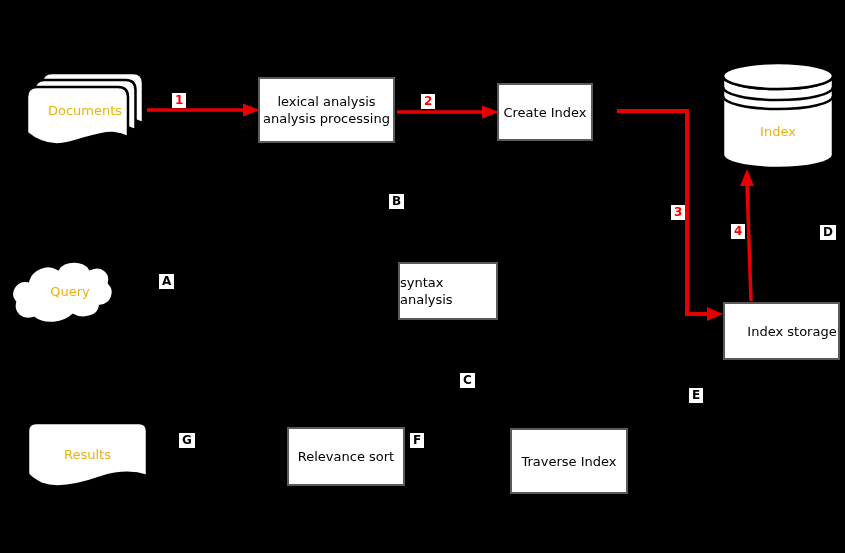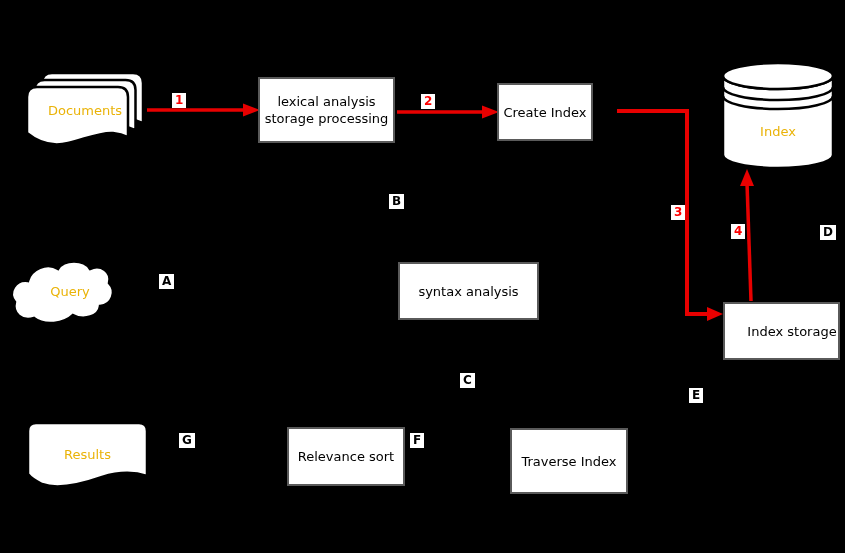--- a/index.html
+++ b/index.html
@@ -86,7 +86,7 @@
 
   <div class="pbox" style="left:258px;top:77px;width:137px;height:66px;">
     <span>lexical analysis</span>
-    <span>storage processing</span>
+    <span>analysis processing</span>
   </div>
 
   <div class="pbox" style="left:497px;top:83px;width:96px;height:58px;">

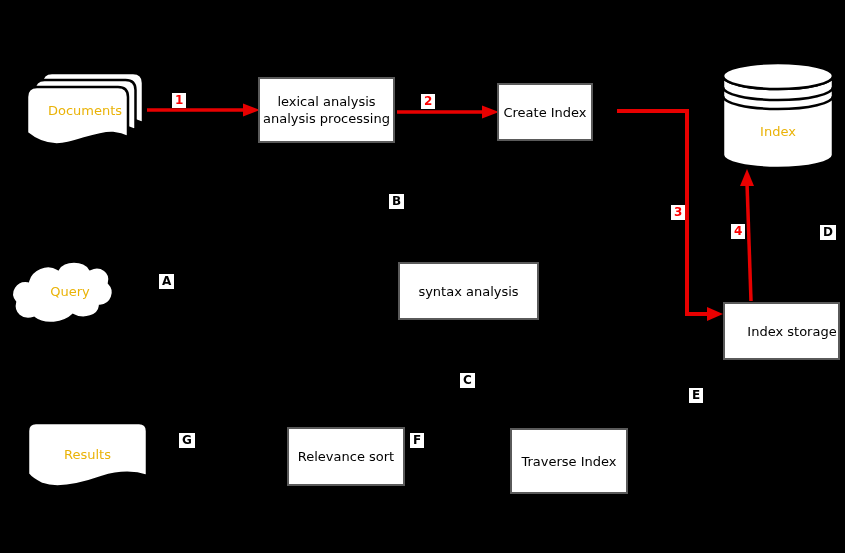--- a/index.html
+++ b/index.html
@@ -93,7 +93,7 @@
     <span>Create Index</span>
   </div>
 
-  <div class="pbox" style="left:398px;top:262px;width:141px;height:58px;">
+  <div class="pbox" style="left:398px;top:262px;width:100px;height:58px;">
     <span>syntax analysis</span>
   </div>
 

